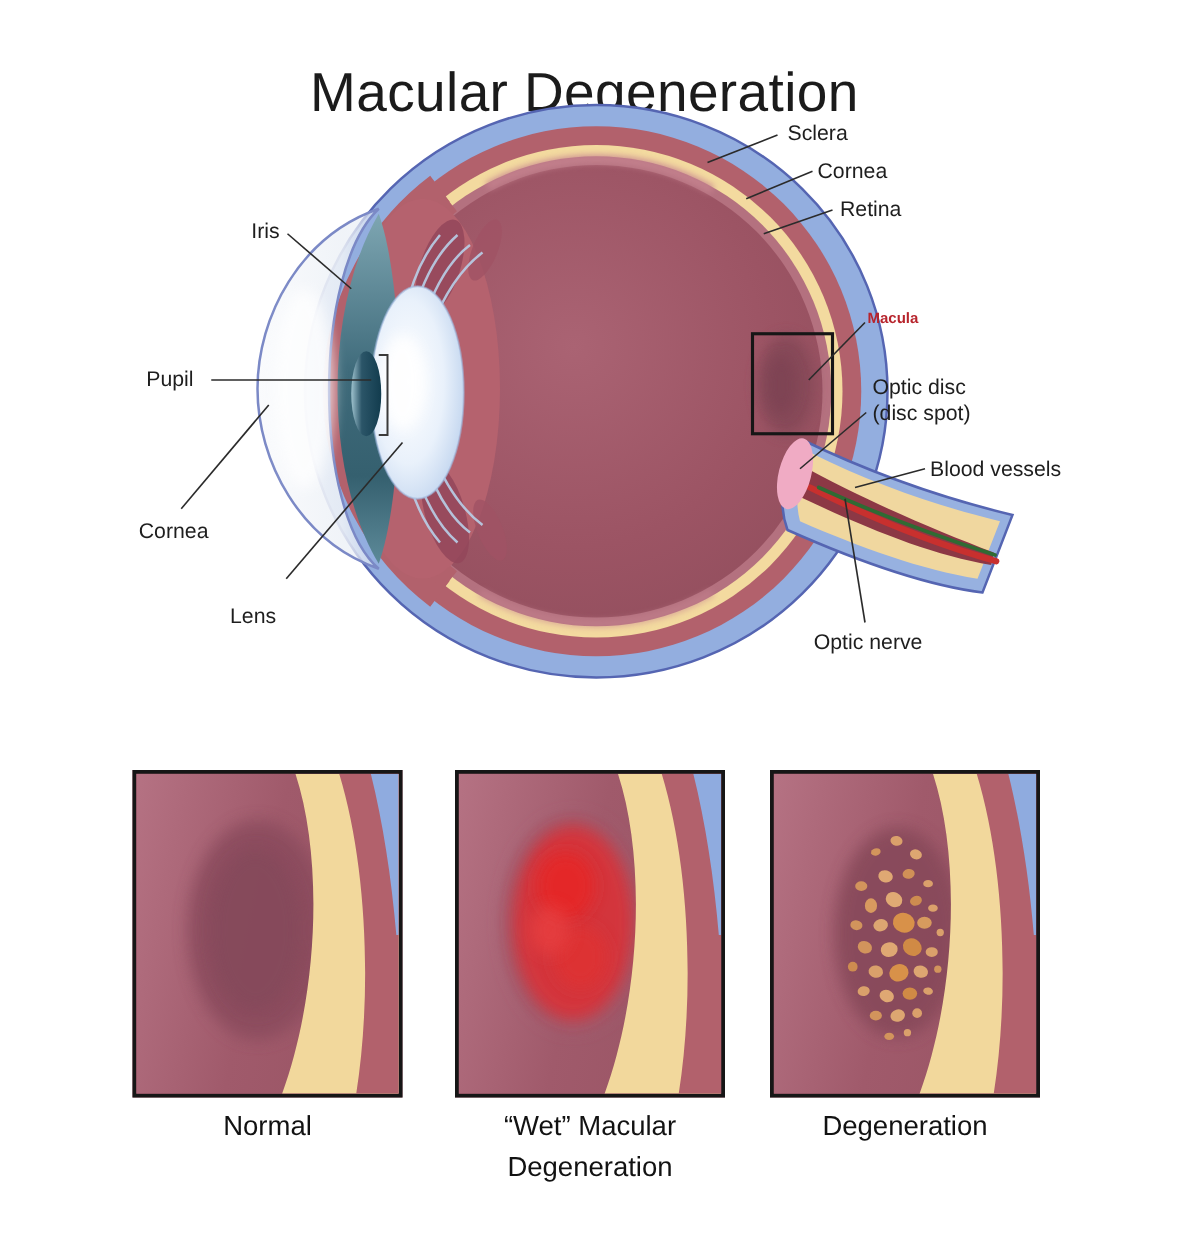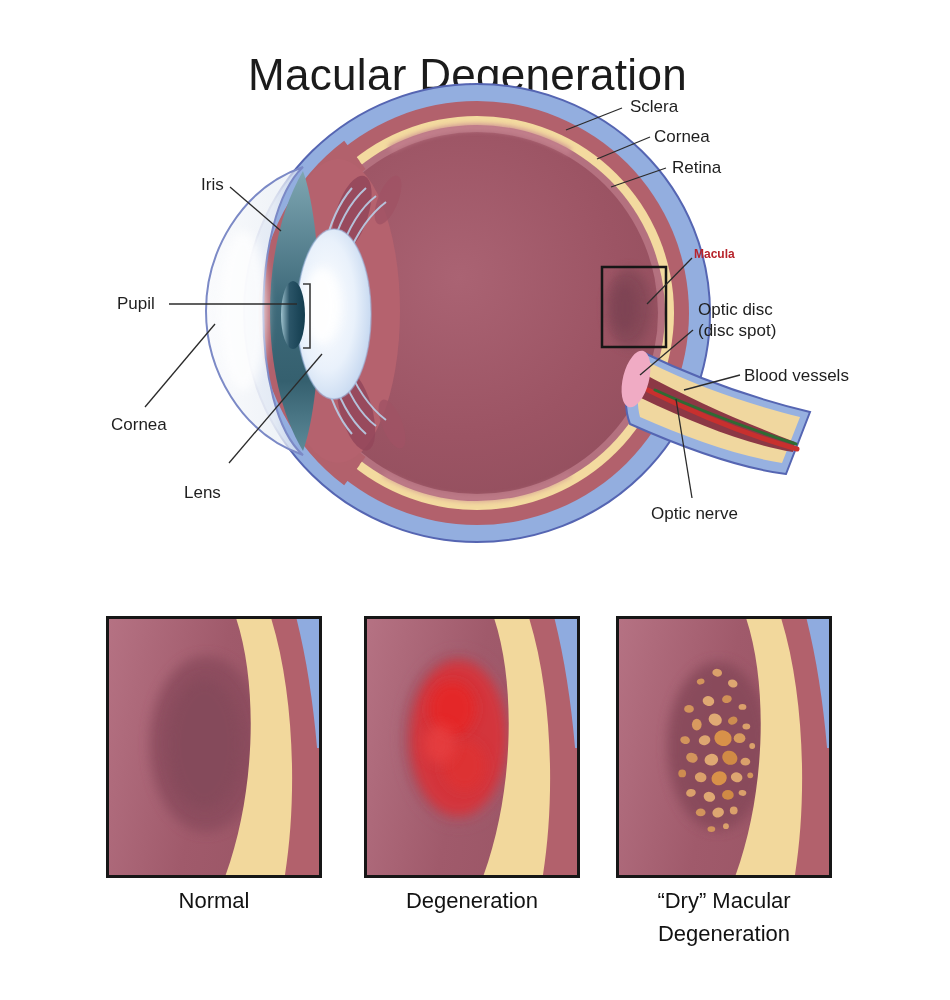--- a/index.html
+++ b/index.html
@@ -207,6 +207,7 @@
       </svg>
     </div>
     <div class="caption">
+      <div>“Wet” Macular</div>
       <div>Degeneration</div>
     </div>
   </div>

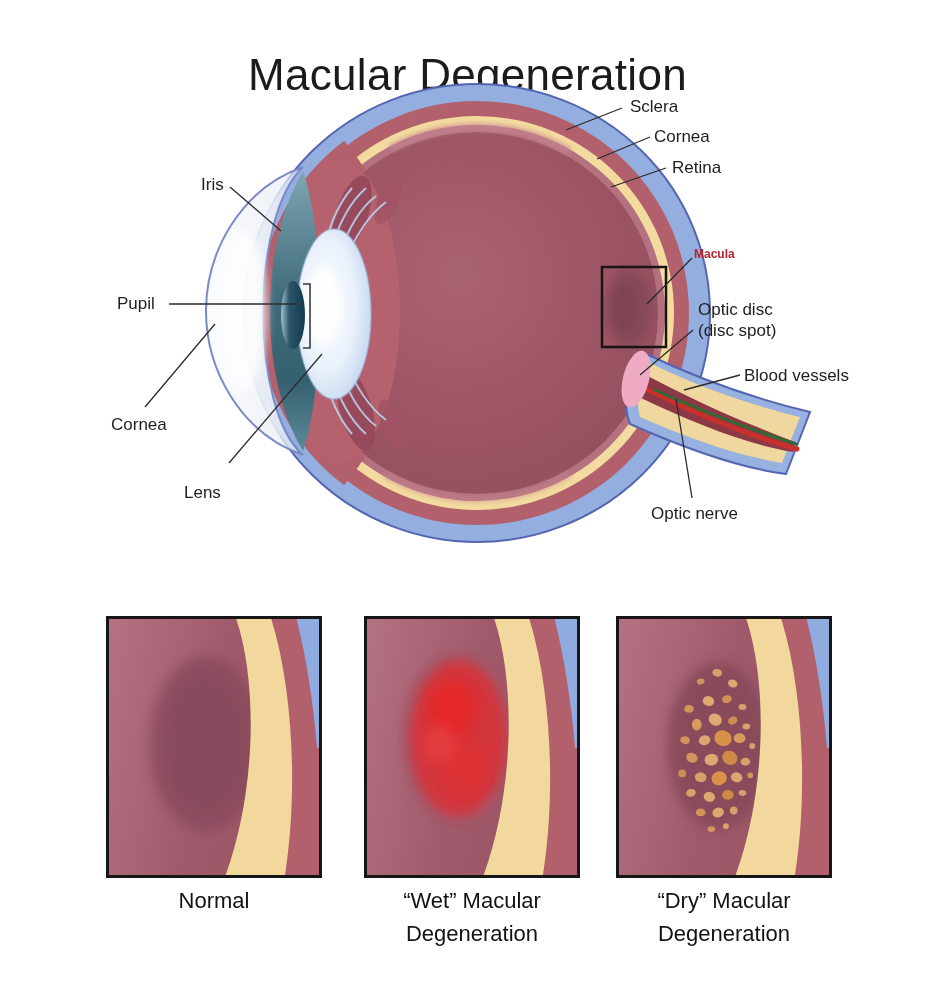--- a/index.html
+++ b/index.html
@@ -269,7 +269,6 @@
       </svg>
     </div>
     <div class="caption">
-      <div>“Dry” Macular</div>
       <div>Degeneration</div>
     </div>
   </div>

